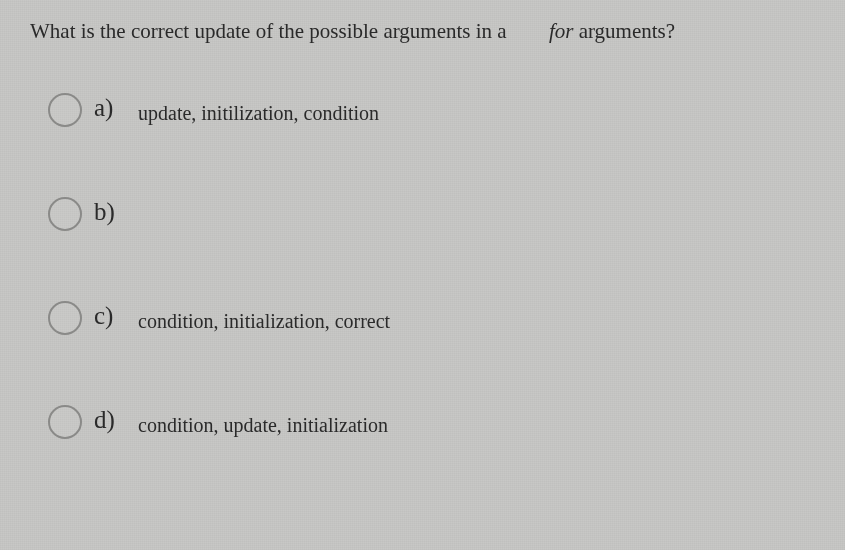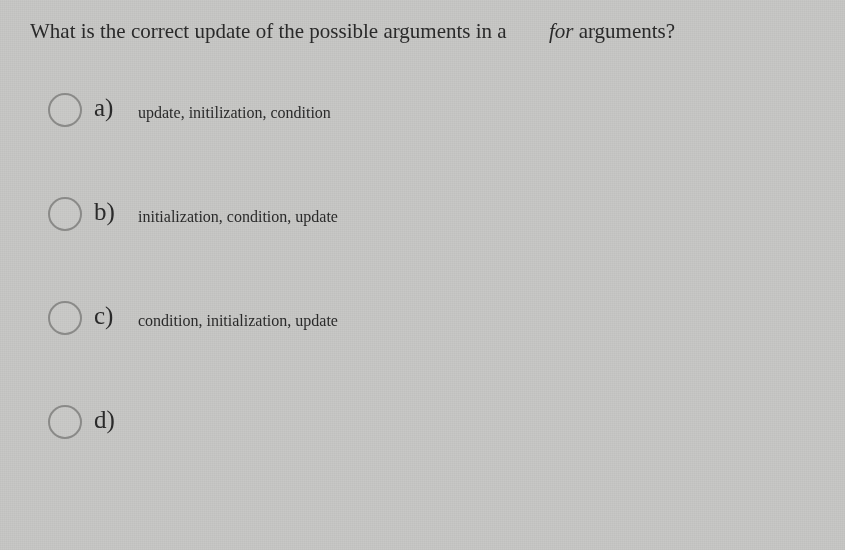--- a/index.html
+++ b/index.html
@@ -45,7 +45,7 @@
     top: -2px;
   }
   .option-text {
-    font-size: 16px;
+    font-size: 20px;
     padding-left: 2px;
     position: relative;
     top: 3px;

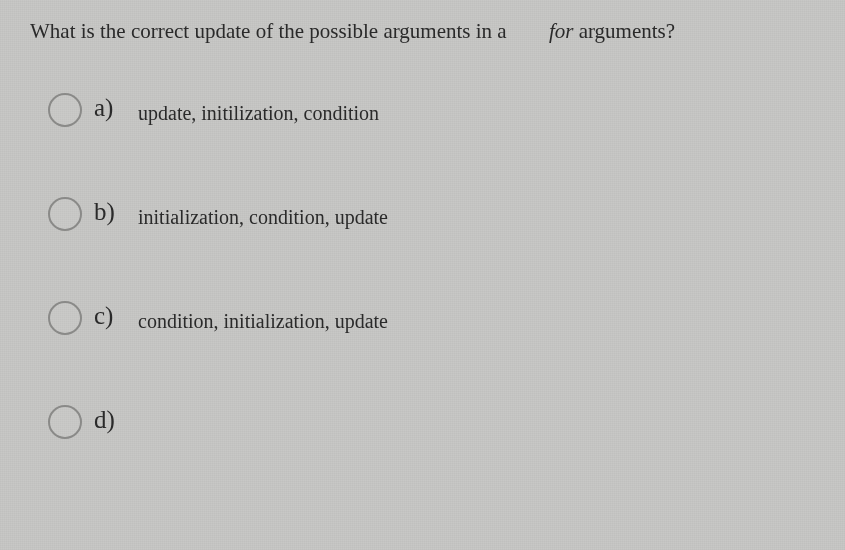--- a/index.html
+++ b/index.html
@@ -69,7 +69,6 @@
   <div class="option-row">
     <span class="radio"></span>
     <span class="option-label">b)</span>
-    <span class="option-text">initialization, condition, update</span>
   </div>
 
   <div class="option-row">

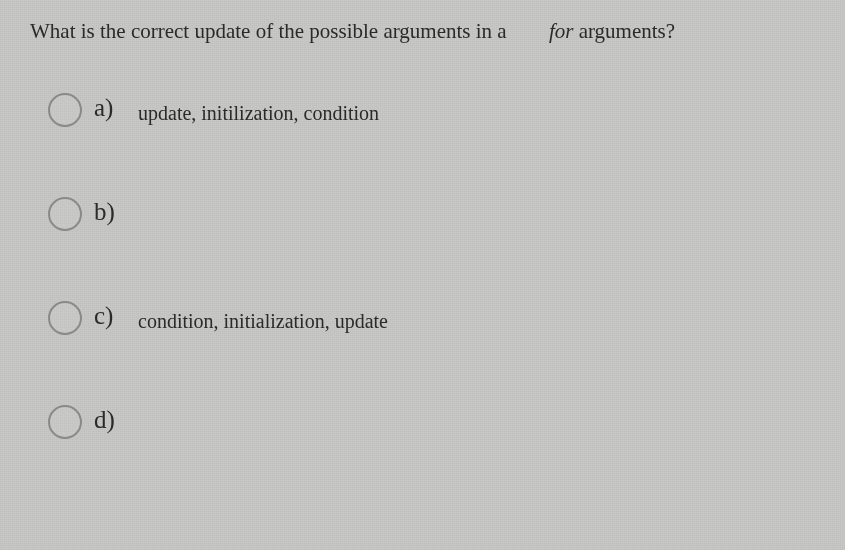--- a/index.html
+++ b/index.html
@@ -74,7 +74,7 @@
   <div class="option-row">
     <span class="radio"></span>
     <span class="option-label">c)</span>
-    <span class="option-text">condition, initialization, update</span>
+    <span class="option-text">condition, initialization, correct</span>
   </div>
 
   <div class="option-row">

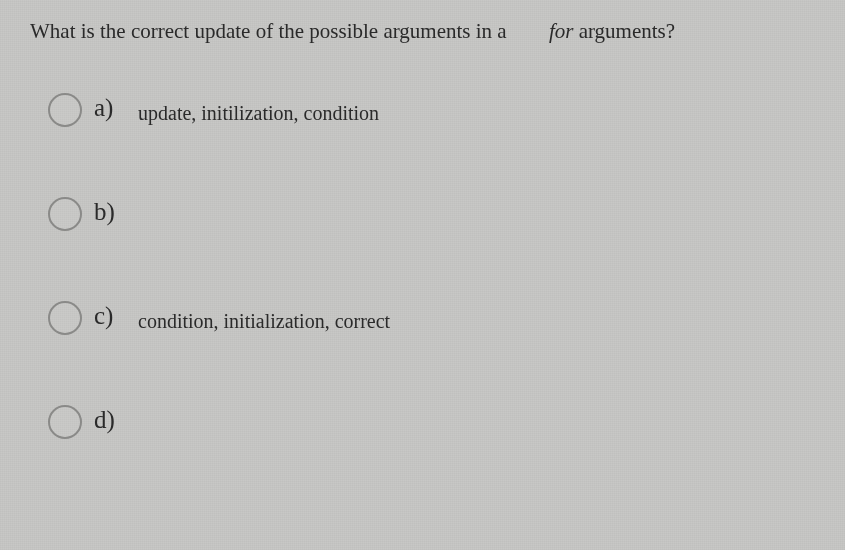--- a/index.html
+++ b/index.html
@@ -80,6 +80,7 @@
   <div class="option-row">
     <span class="radio"></span>
     <span class="option-label">d)</span>
+    <span class="option-text">condition, update, initialization</span>
   </div>
 
 </div>

